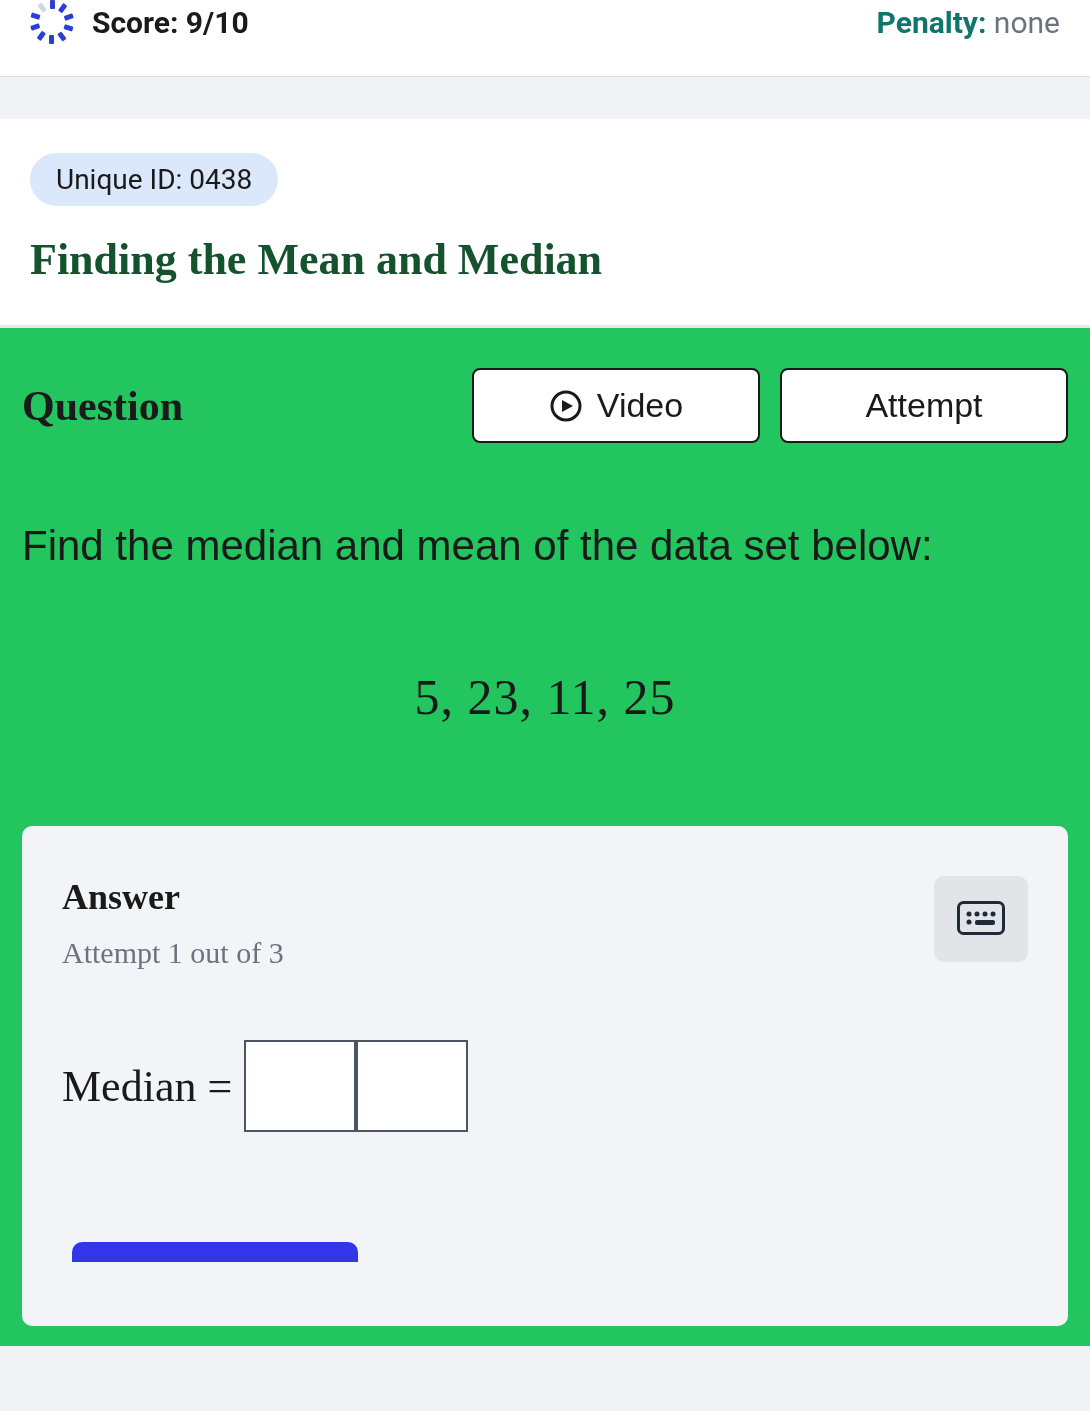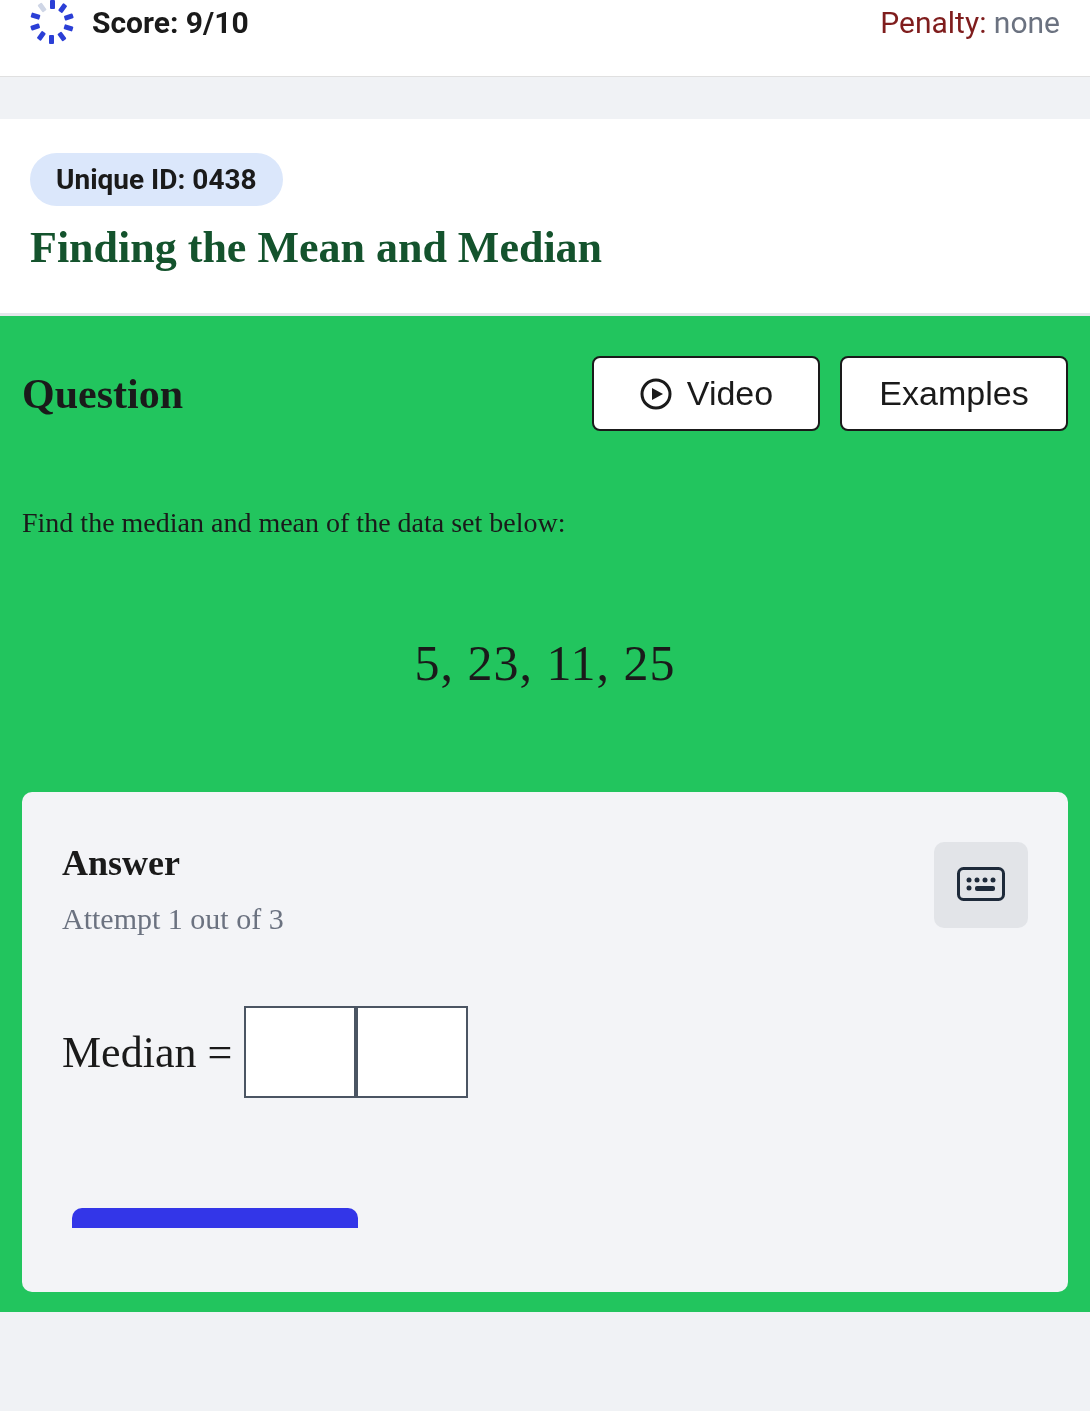--- a/index.html
+++ b/index.html
@@ -35,8 +35,8 @@
       font-size: 30px;
     }
     .penalty-label {
-      font-weight: 400;
-      color: #7f1d1d;
+      font-weight: 700;
+      color: #0f766e;
     }
     .penalty-value {
       color: #6b7280;

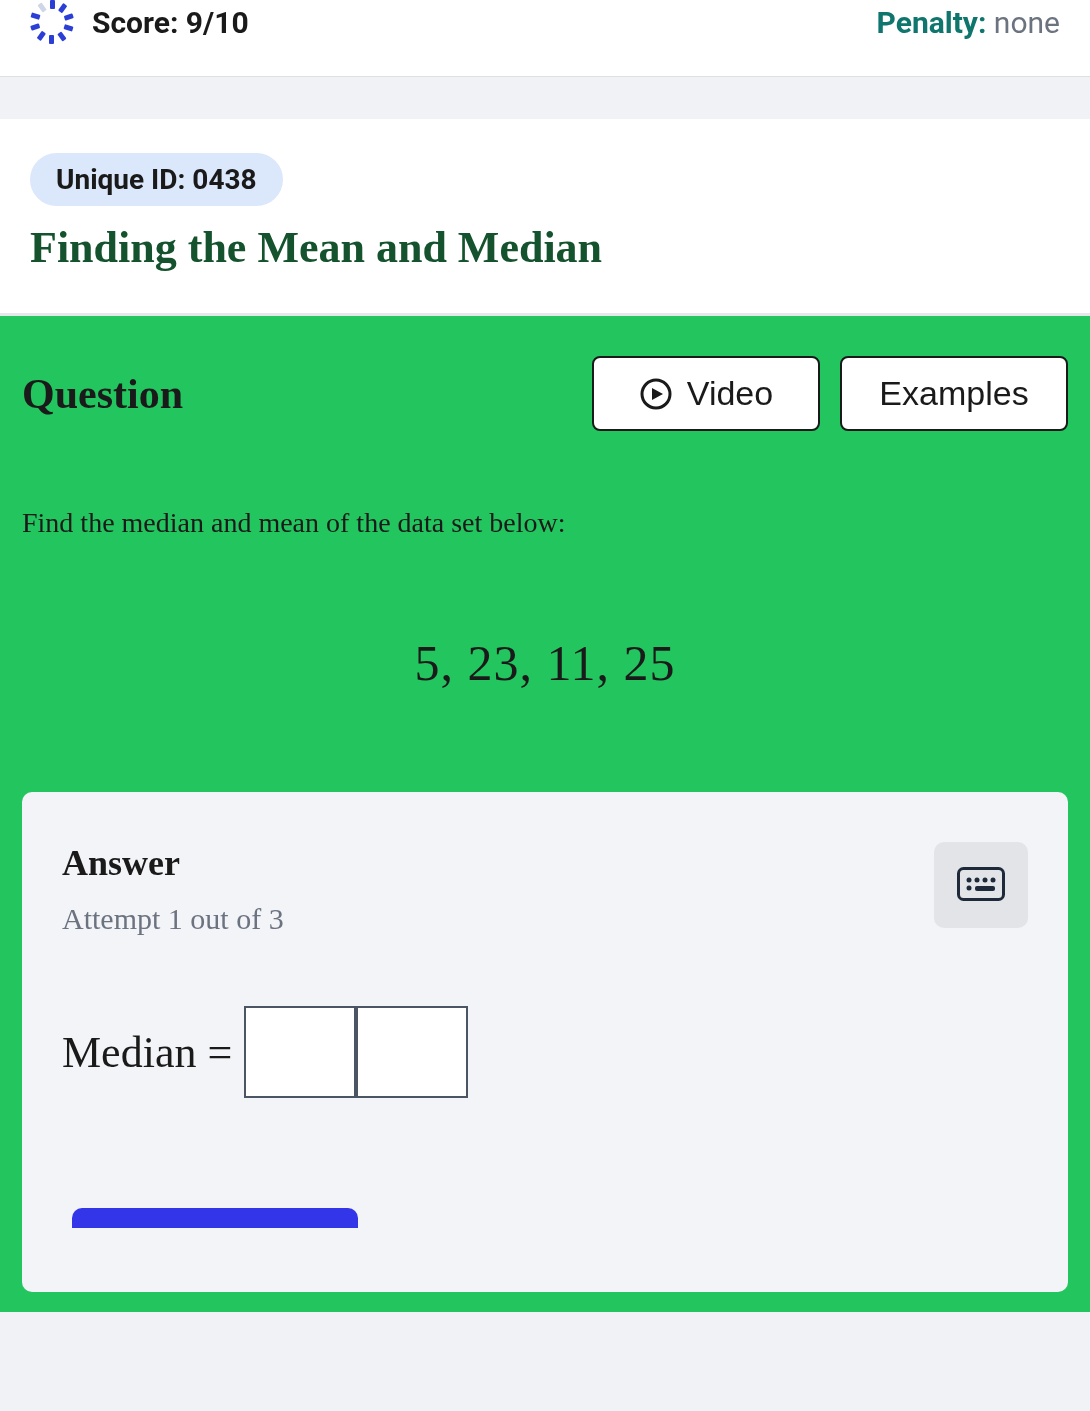--- a/index.html
+++ b/index.html
@@ -53,10 +53,10 @@
       background: #dbe7fb;
       color: #1a1a1a;
       font-size: 28px;
-      font-weight: 700;
+      font-weight: 400;
       padding: 10px 26px;
       border-radius: 30px;
-      margin-bottom: 16px;
+      margin-bottom: 28px;
       text-align: right;
     }
     .topic-title {

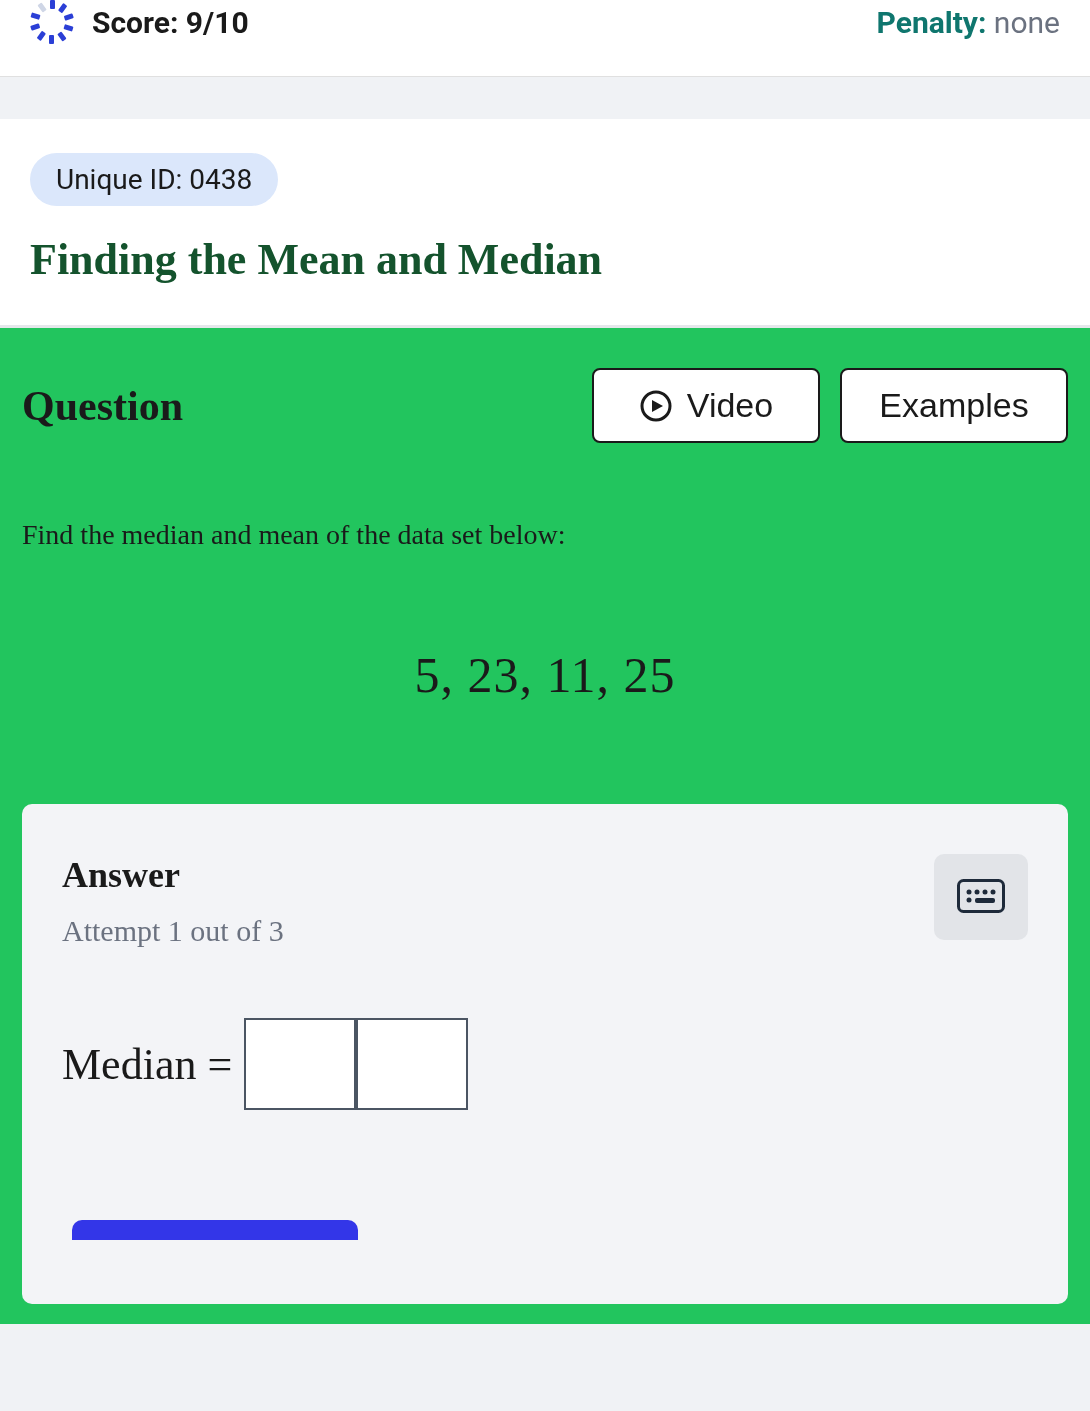--- a/index.html
+++ b/index.html
@@ -99,7 +99,7 @@
       align-items: center;
       justify-content: center;
       gap: 14px;
-      width: 228px;
+      width: 288px;
     }
     .play-icon svg {
       width: 34px;

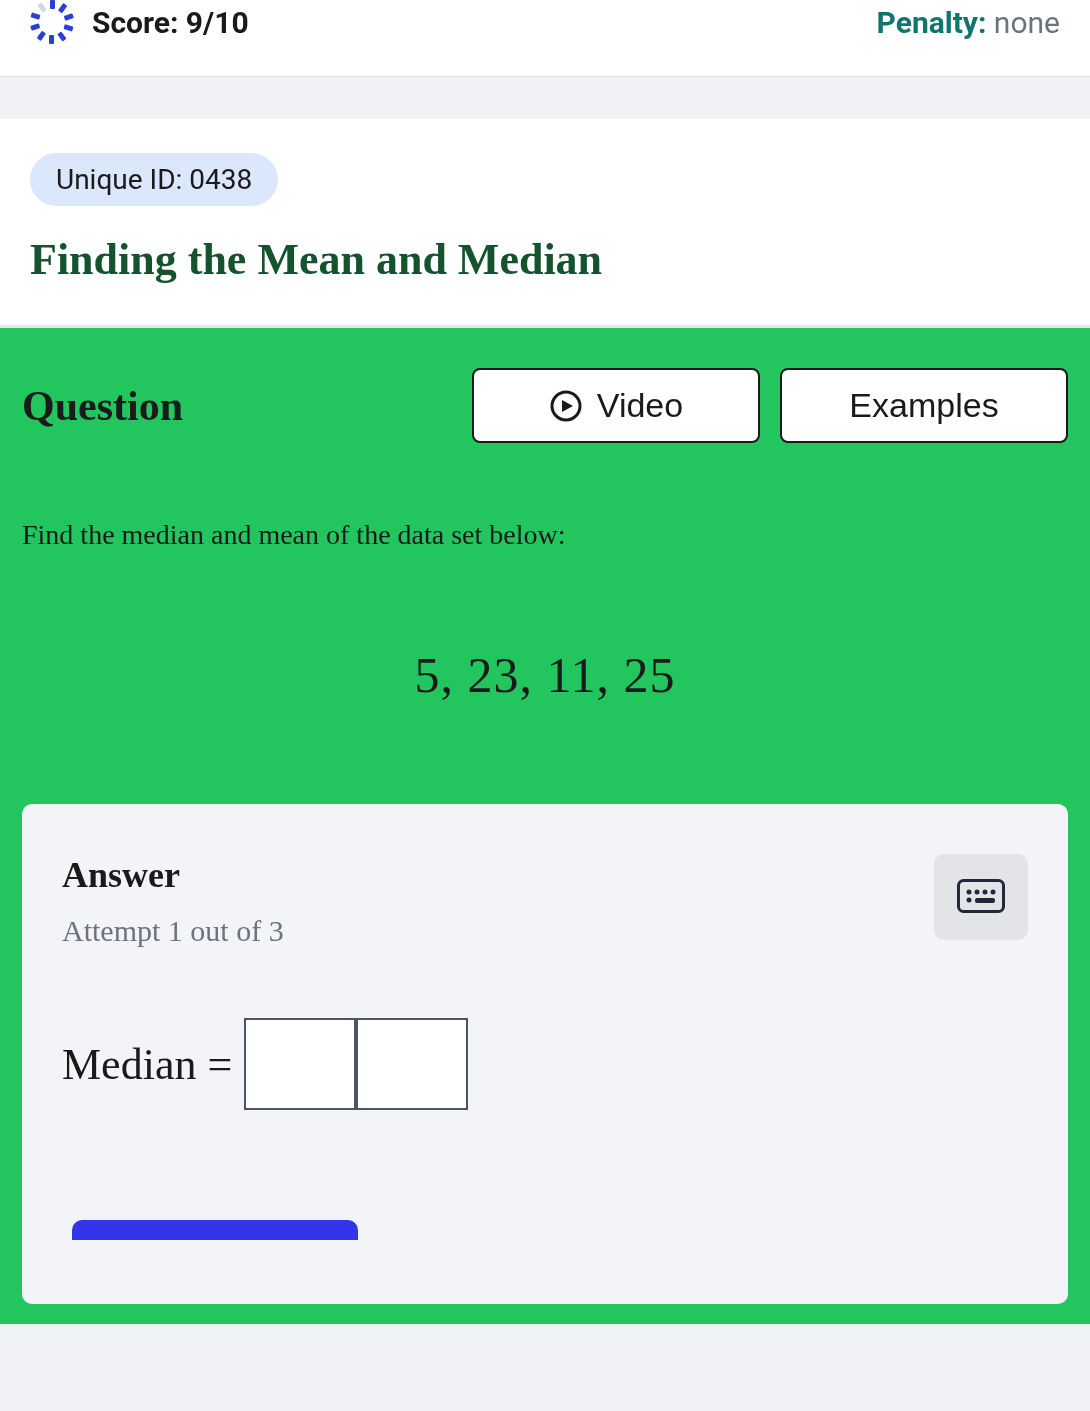--- a/index.html
+++ b/index.html
@@ -240,7 +240,7 @@
         <span>Video</span>
       </button>
       <button class="help-btn">
-        <span>Examples</span>
+        <span>Attempt</span>
       </button>
     </div>
   </div>

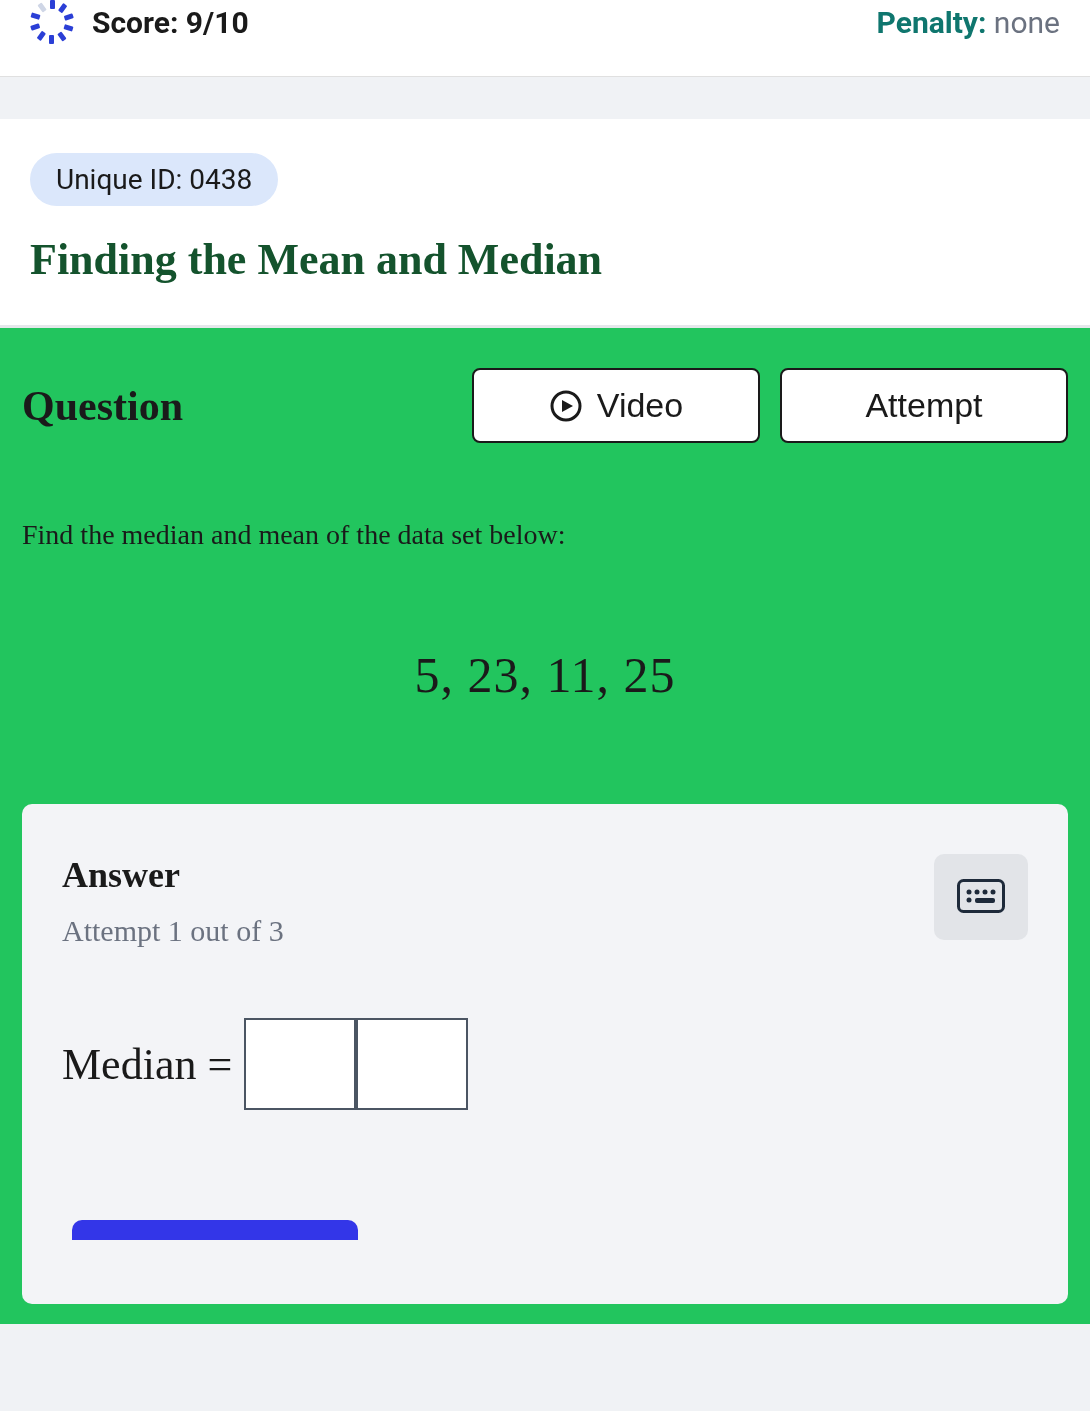--- a/index.html
+++ b/index.html
@@ -107,8 +107,8 @@
       display: block;
     }
     .prompt-text {
-      font-family: Liberation Serif, serif;
-      font-size: 28px;
+      font-family: Liberation Sans, sans-serif;
+      font-size: 42px;
       line-height: 1.55;
       color: #1a1a1a;
       margin-bottom: 90px;

